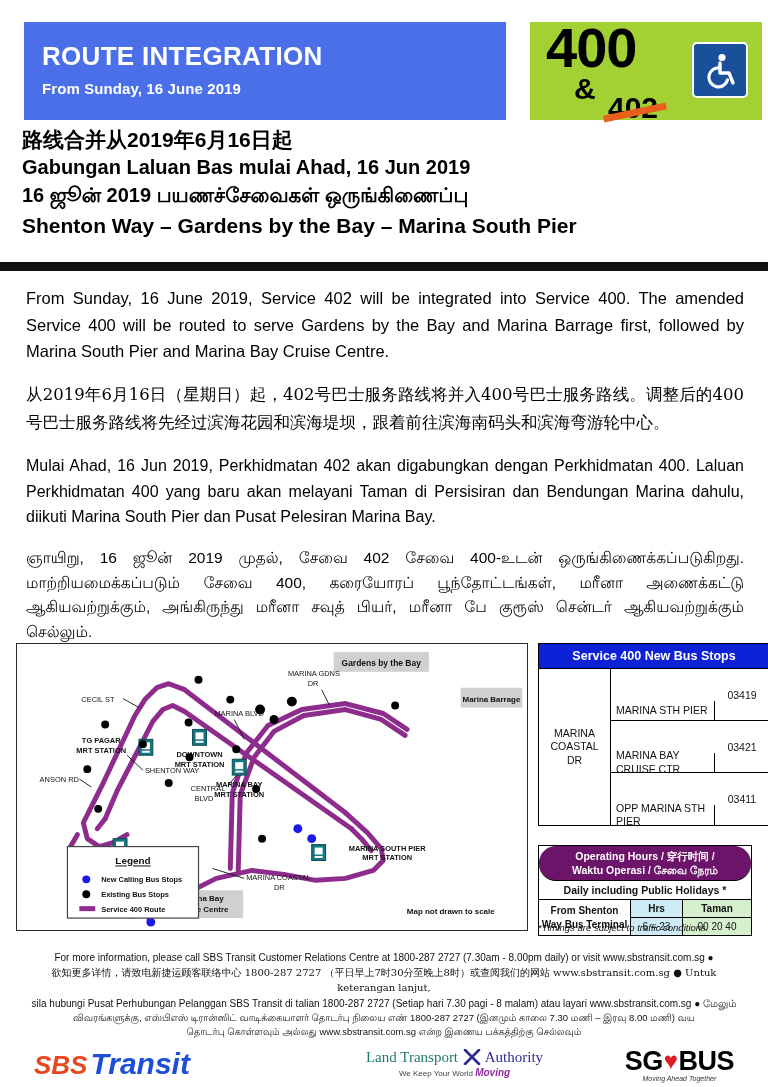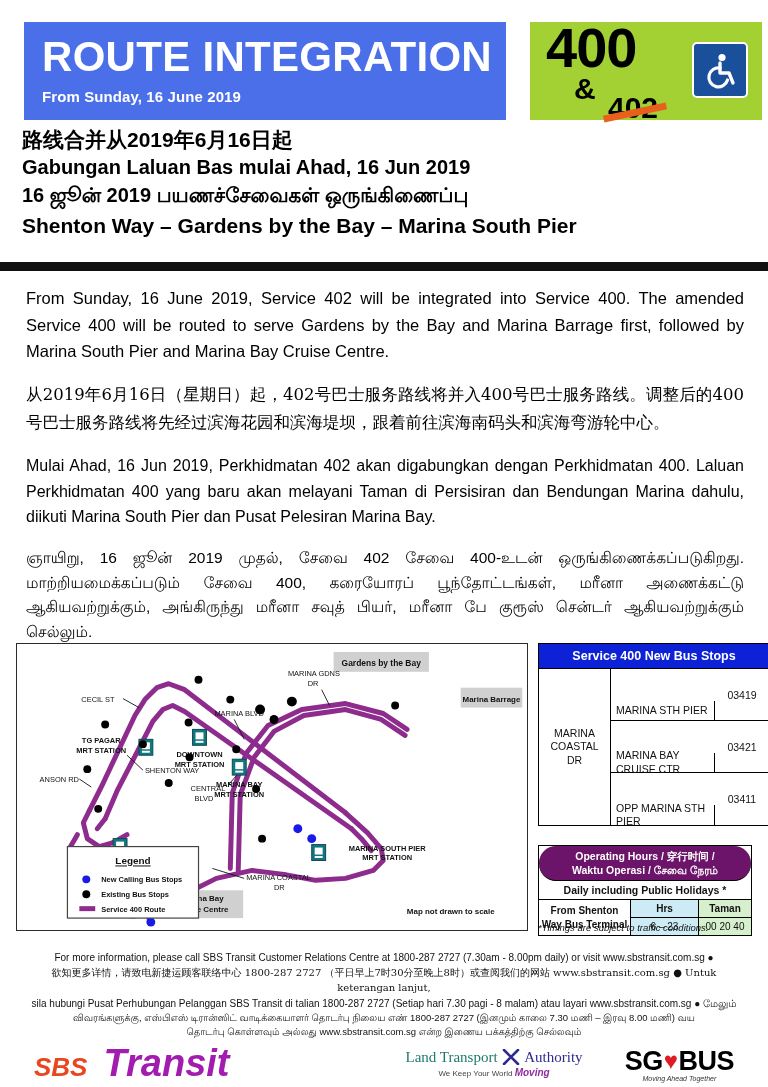--- a/index.html
+++ b/index.html
@@ -24,7 +24,7 @@
     justify-content: center; padding: 6px 0 8px 18px;
   }
   .title-main {
-    color: #ffffff; font-size: 42px; font-weight: bold;
+    color: #ffffff; font-size: 26px; font-weight: bold;
     letter-spacing: .3px; line-height: 1.05;
   }
   .title-sub {

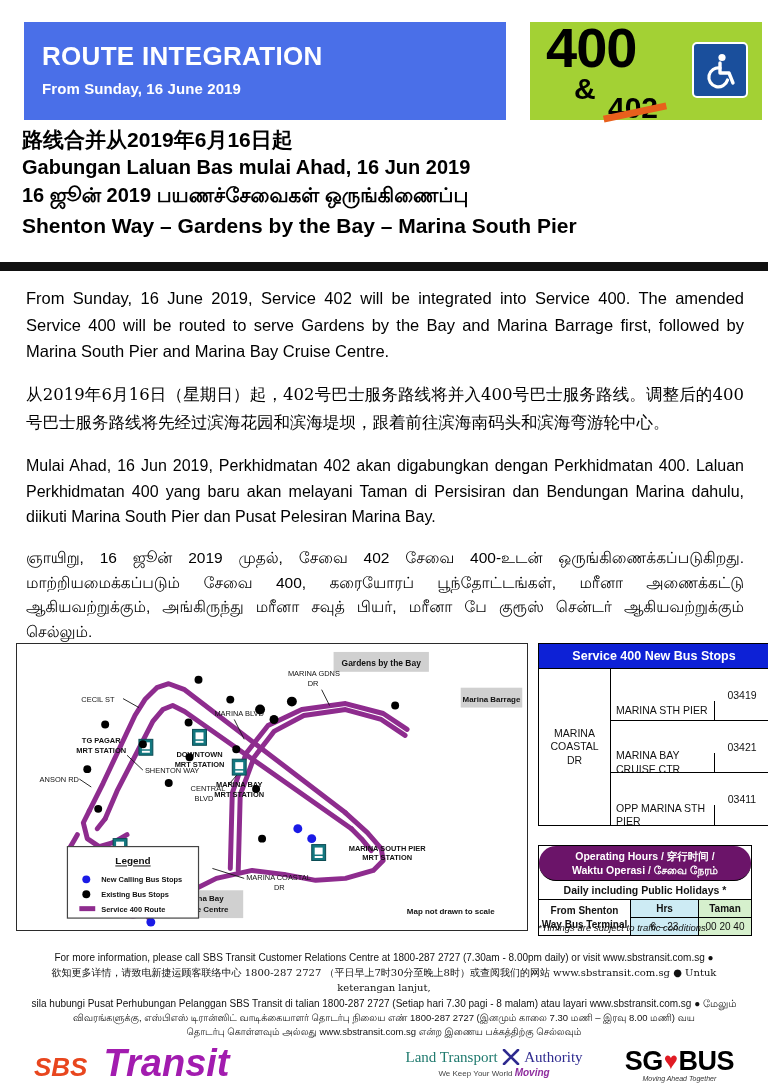--- a/index.html
+++ b/index.html
@@ -146,7 +146,7 @@
   .hrow { display: flex; }
   .hrow.top > div { border-bottom: 1.2px solid #000; }
   .hcell-hrs {
-    width: 68px; text-align: center; font-size: 10px;
+    width: 52px; text-align: center; font-size: 10px;
     color: #111; padding: 3px 0; border-right: 1.2px solid #000;
     background: #cdebf4;
   }

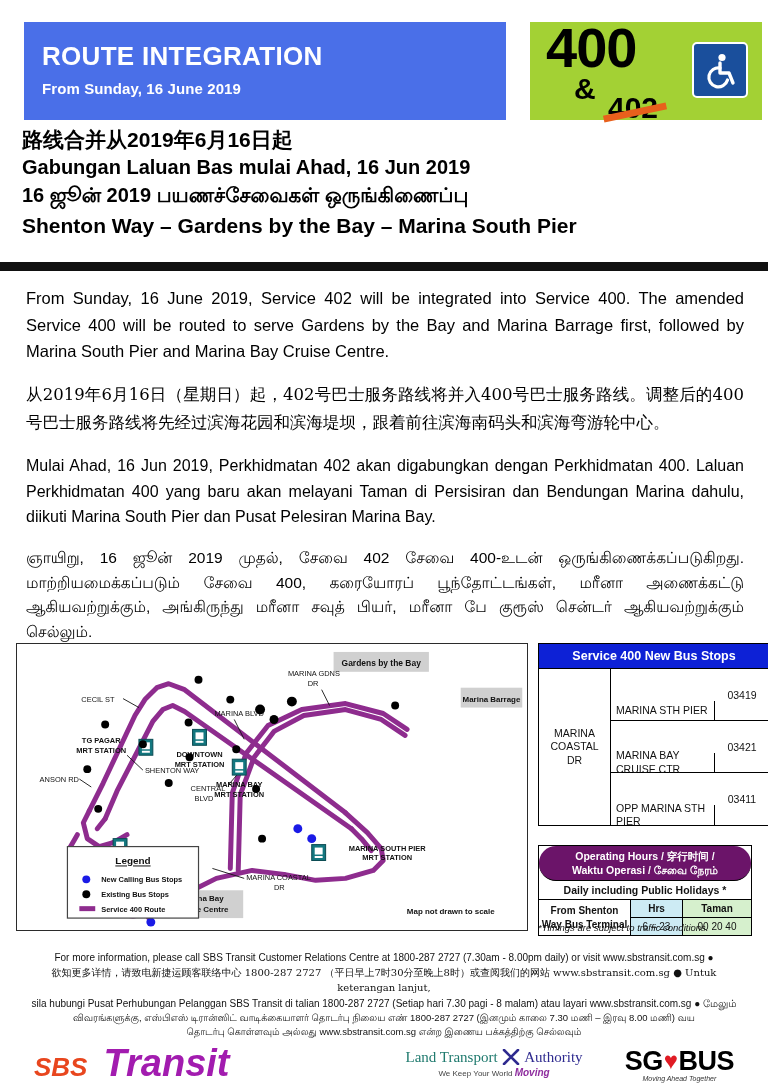--- a/index.html
+++ b/index.html
@@ -177,8 +177,8 @@
   .logo-sbs { margin-left: 34px; display: flex; align-items: baseline; }
   .sbs-a { color: #e8461e; font-size: 26px; font-weight: bold;
            font-style: italic; font-family: "Liberation Sans", sans-serif; }
-  .sbs-b { color: #a21caf; font-size: 38px; font-weight: bold;
-           font-style: italic; margin-left: 16px; }
+  .sbs-b { color: #1d4ed8; font-size: 30px; font-weight: bold;
+           font-style: italic; margin-left: 3px; }
   .logo-lta { margin-left: 176px; text-align: center; }
   .lta-1 { font-size: 15px; color: #1f7a6e;
            font-family: "Liberation Serif", serif; }

